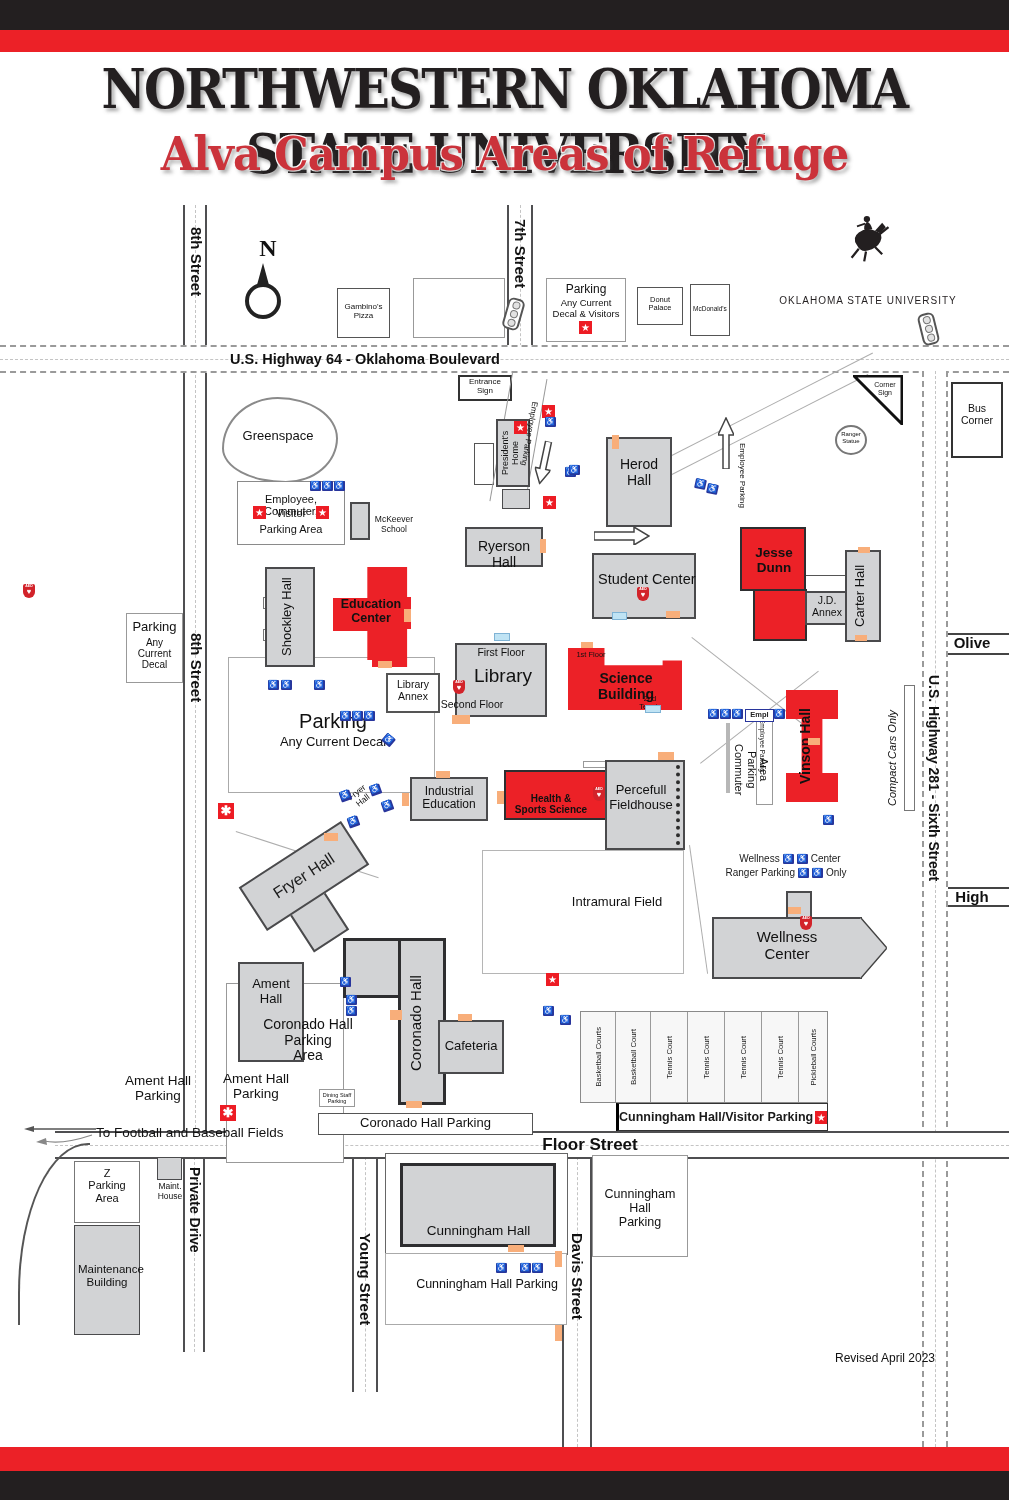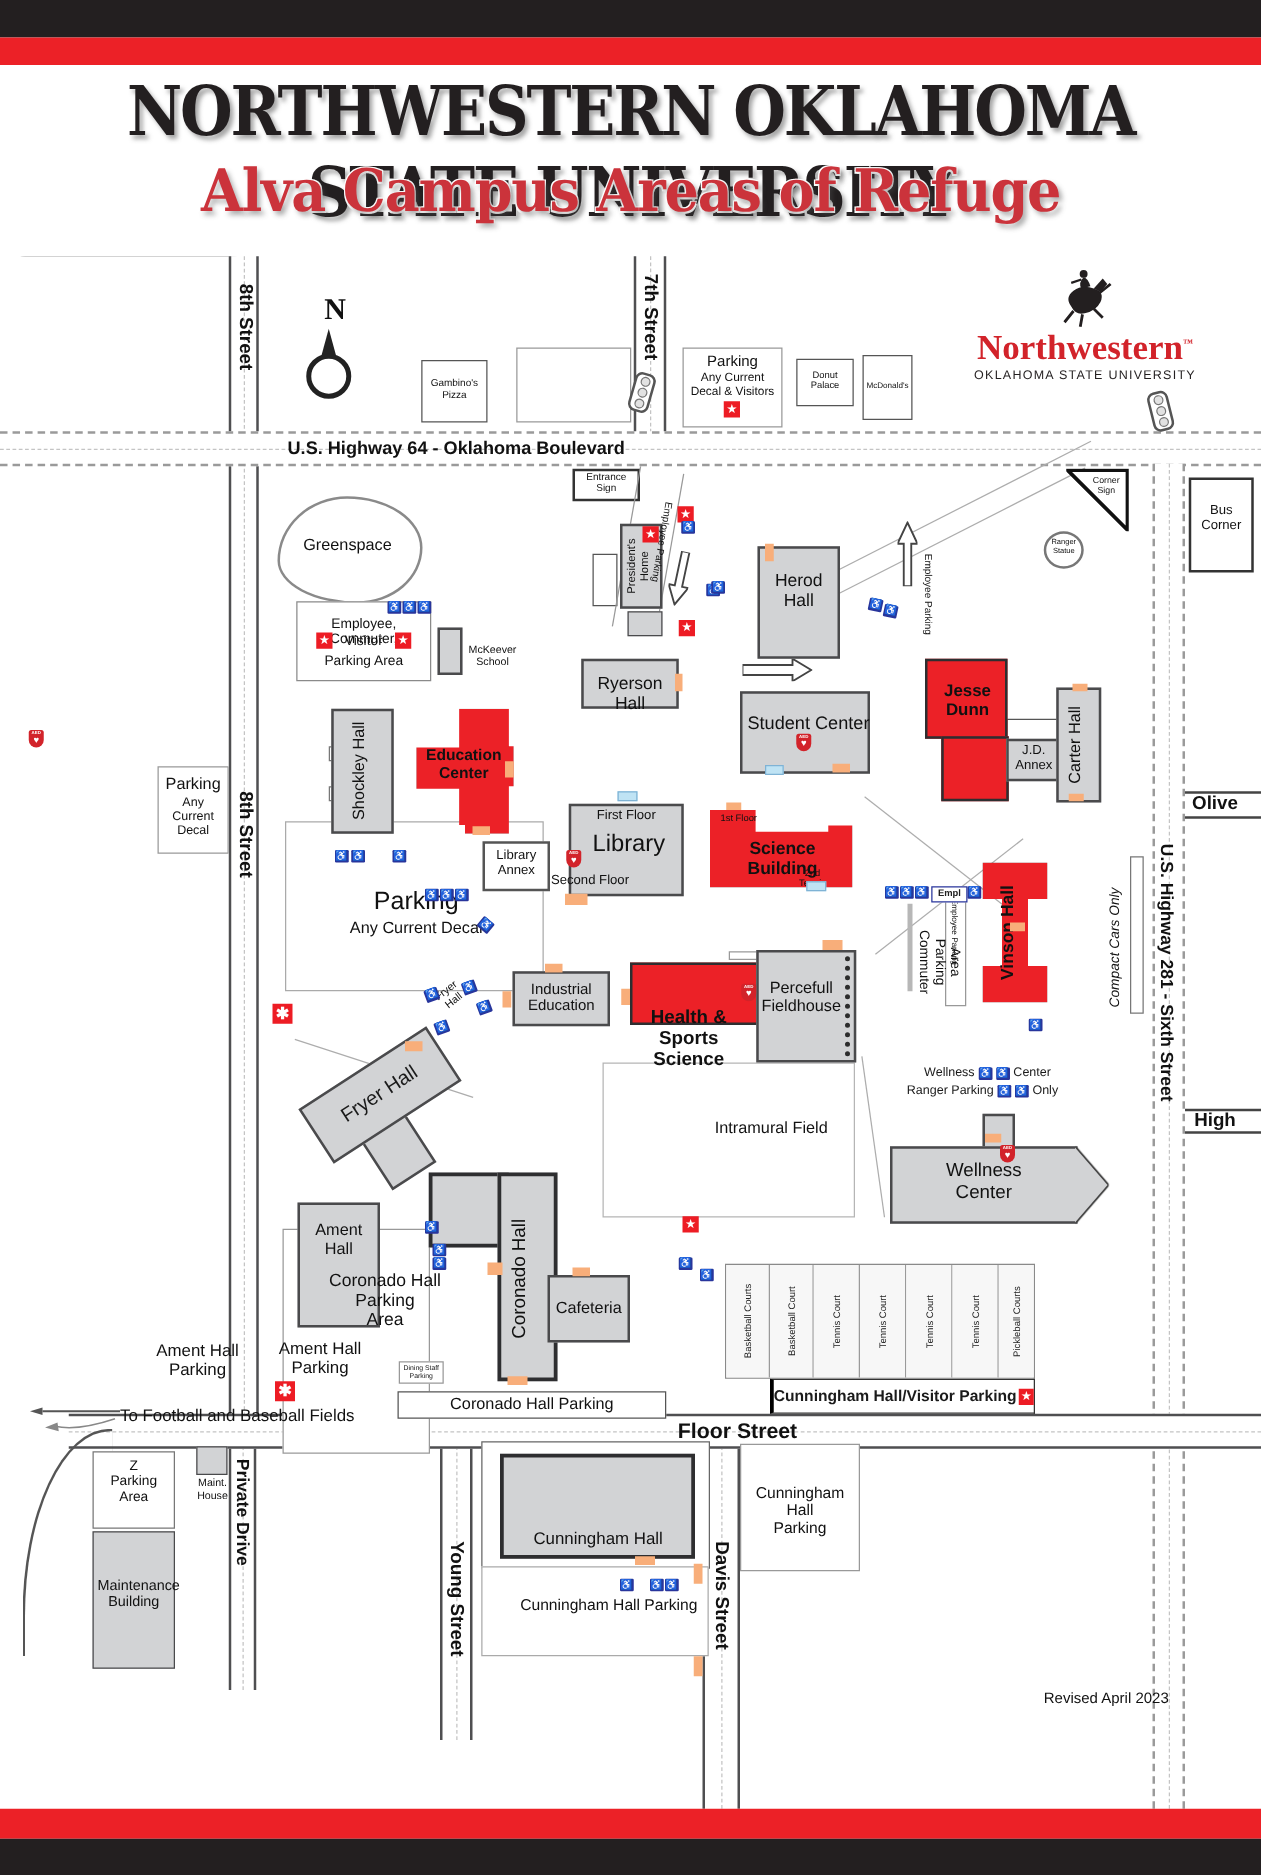--- a/index.html
+++ b/index.html
@@ -236,7 +236,6 @@
       <path d="M31 12 Q26 17 29 22 L37 20 Q35 13 31 12Z" fill="#231f20"></path>
       <path d="M29 14 L20 17" stroke="#231f20" stroke-width="2" fill="none"></path>
     </svg>
-    <div class="nwlogo-word" style="left:768px;top:58px;width:200px;text-align:center;font-size:28px"><span>Northwestern</span><sup style="font-size:8px">™</sup></div>
     <div class="nwlogo-tag" style="left:768px;top:90px;width:200px;text-align:center;font-size:10px">OKLAHOMA STATE UNIVERSITY</div>
 
     <svg class="abs" style="left:853px;top:170px;z-index:3" width="50" height="50">

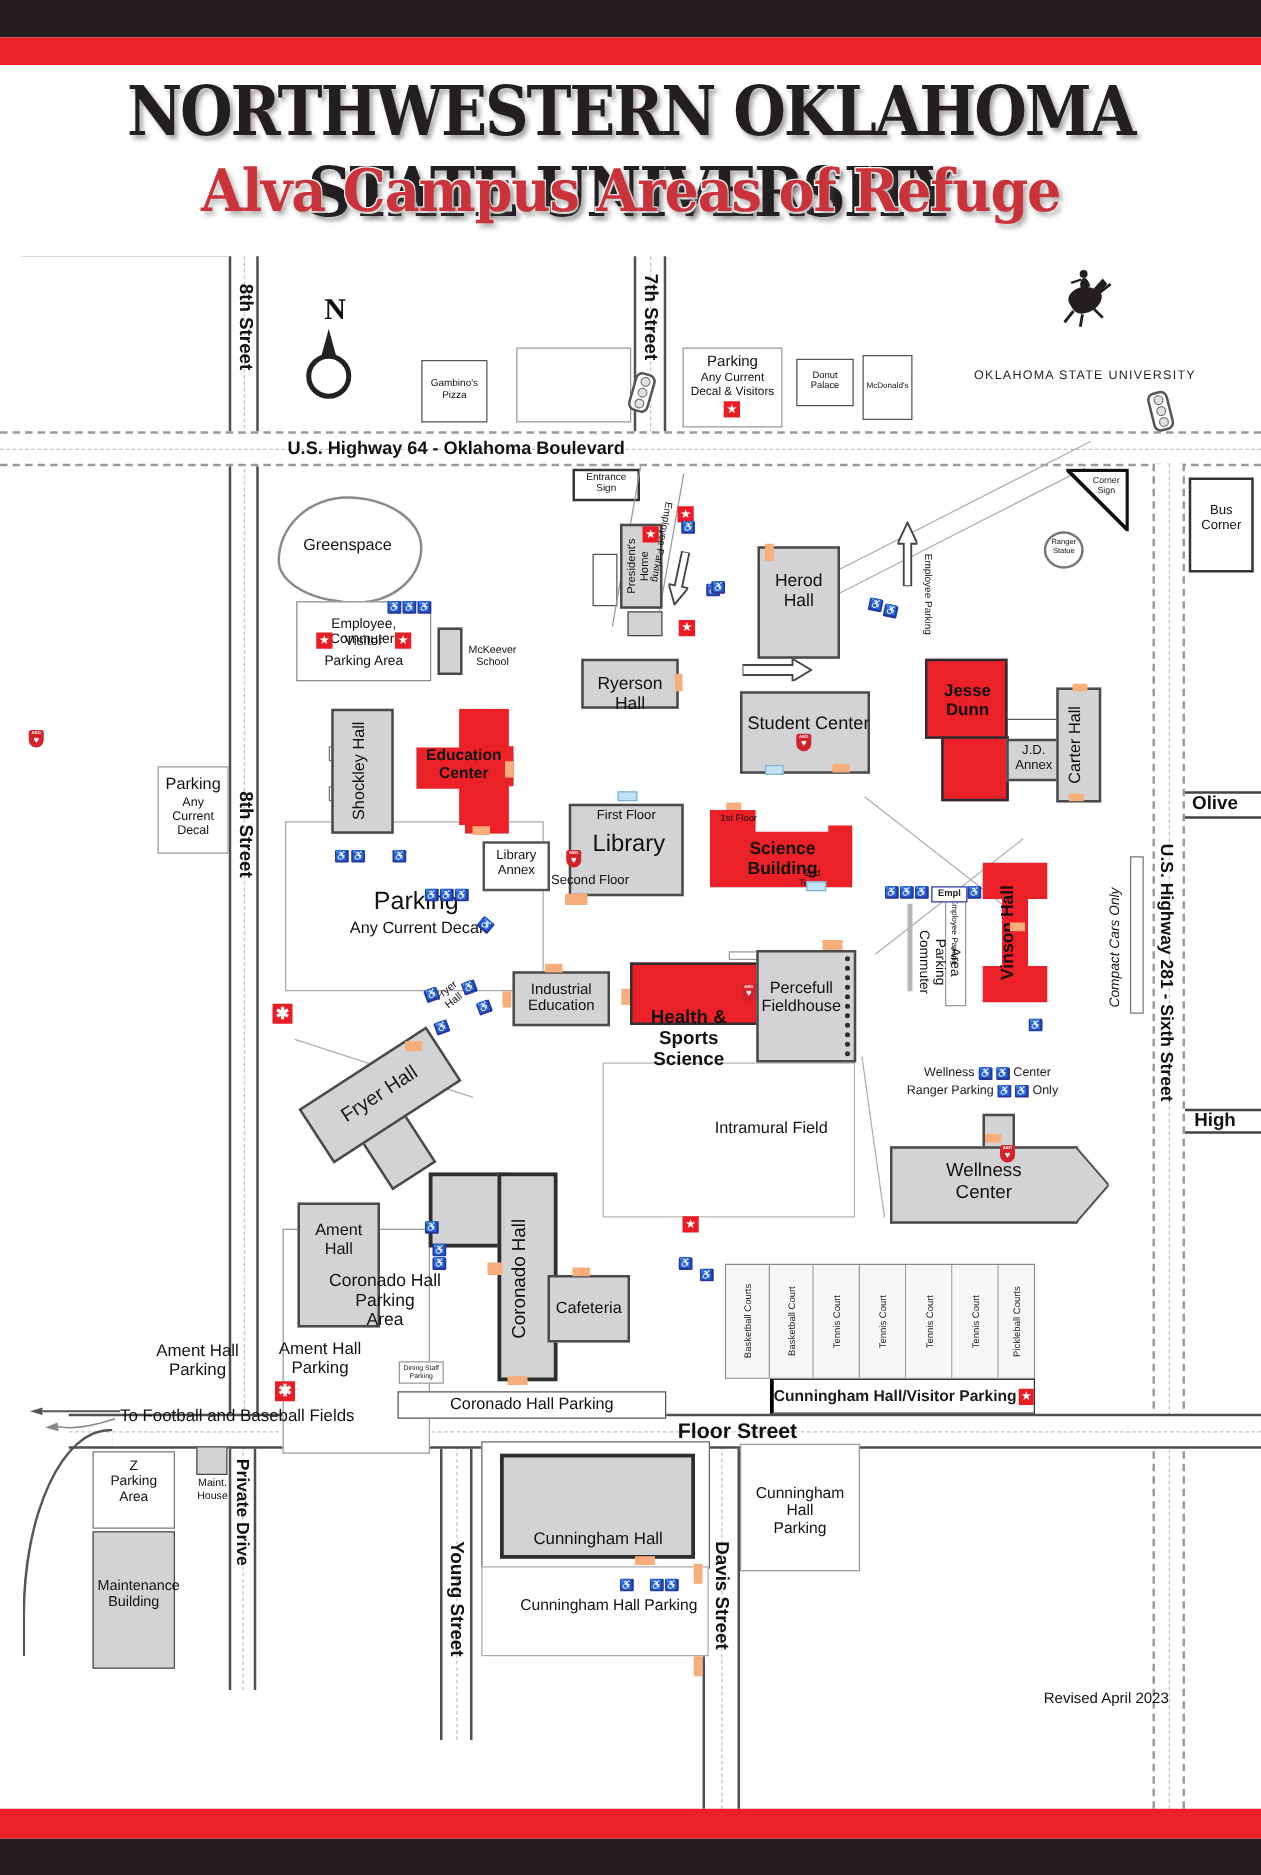--- a/index.html
+++ b/index.html
@@ -397,7 +397,7 @@
     <span class="orange" style="left:436px;top:566px;width:14px;height:7px"></span>
     <div class="wbox" style="left:583px;top:556px;width:26px;height:7px;border-color:#999"></div>
     <div class="bld red" style="left:504px;top:565px;width:103px;height:50px"></div>
-    <div class="lbl b" style="left:508px;top:601px;width:86px;font-size:15px">Health &amp;
+    <div class="lbl b" style="left:508px;top:588px;width:86px;font-size:10px">Health &amp;
 Sports Science</div>
     <span class="aed" style="left:593px;top:582px">
         <i>AED</i>

